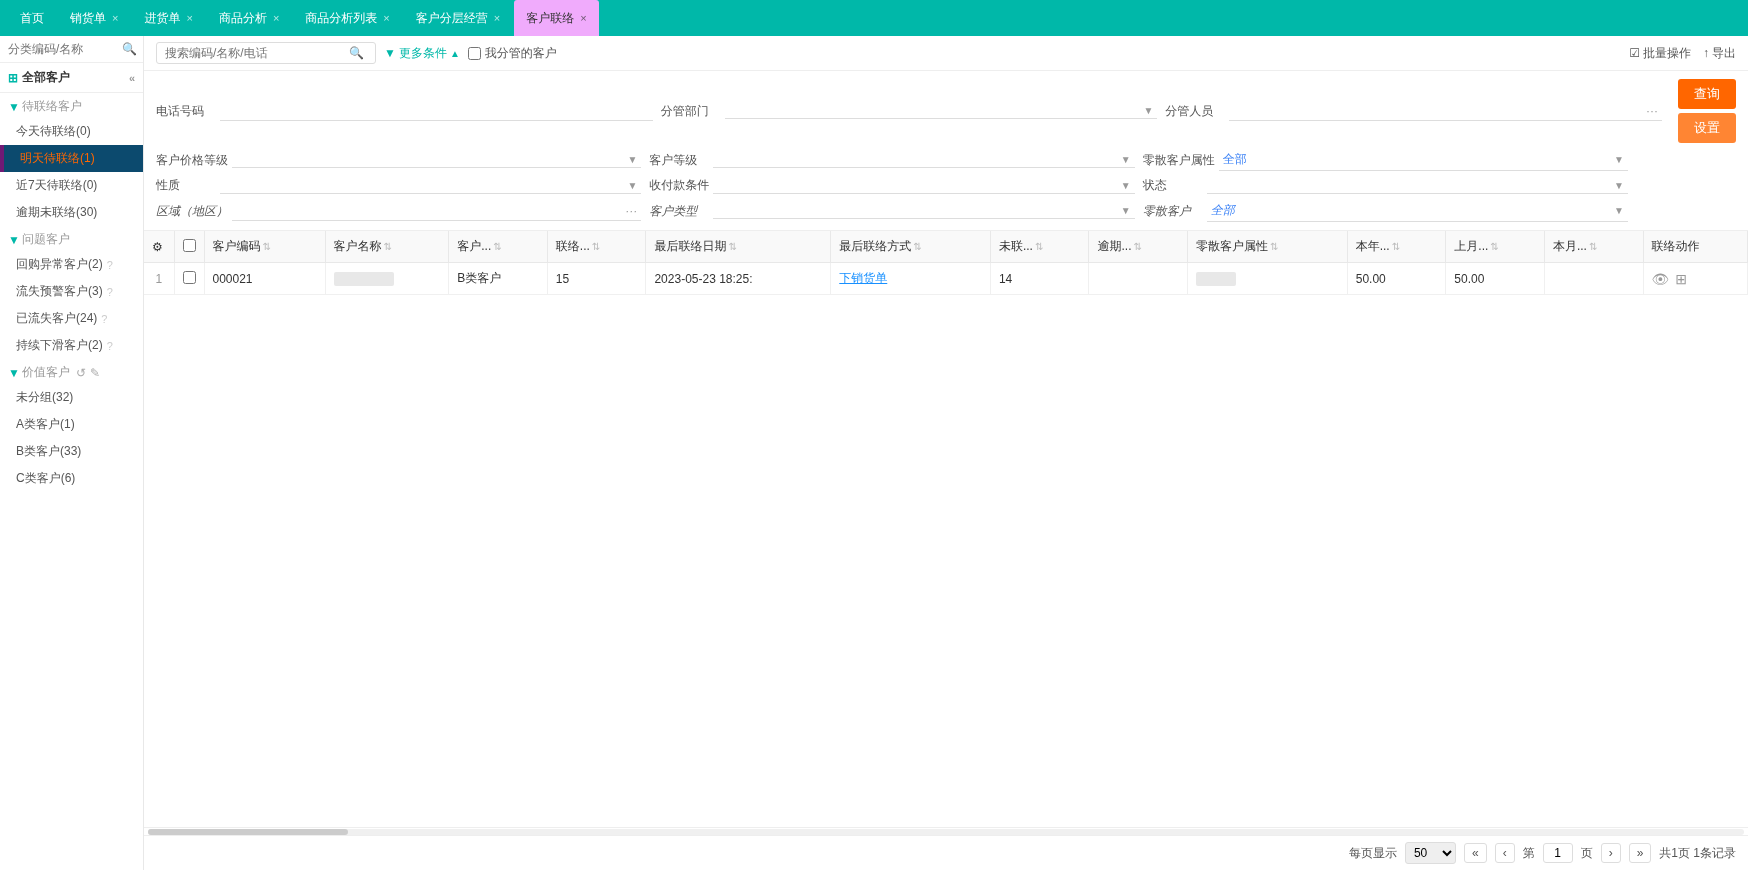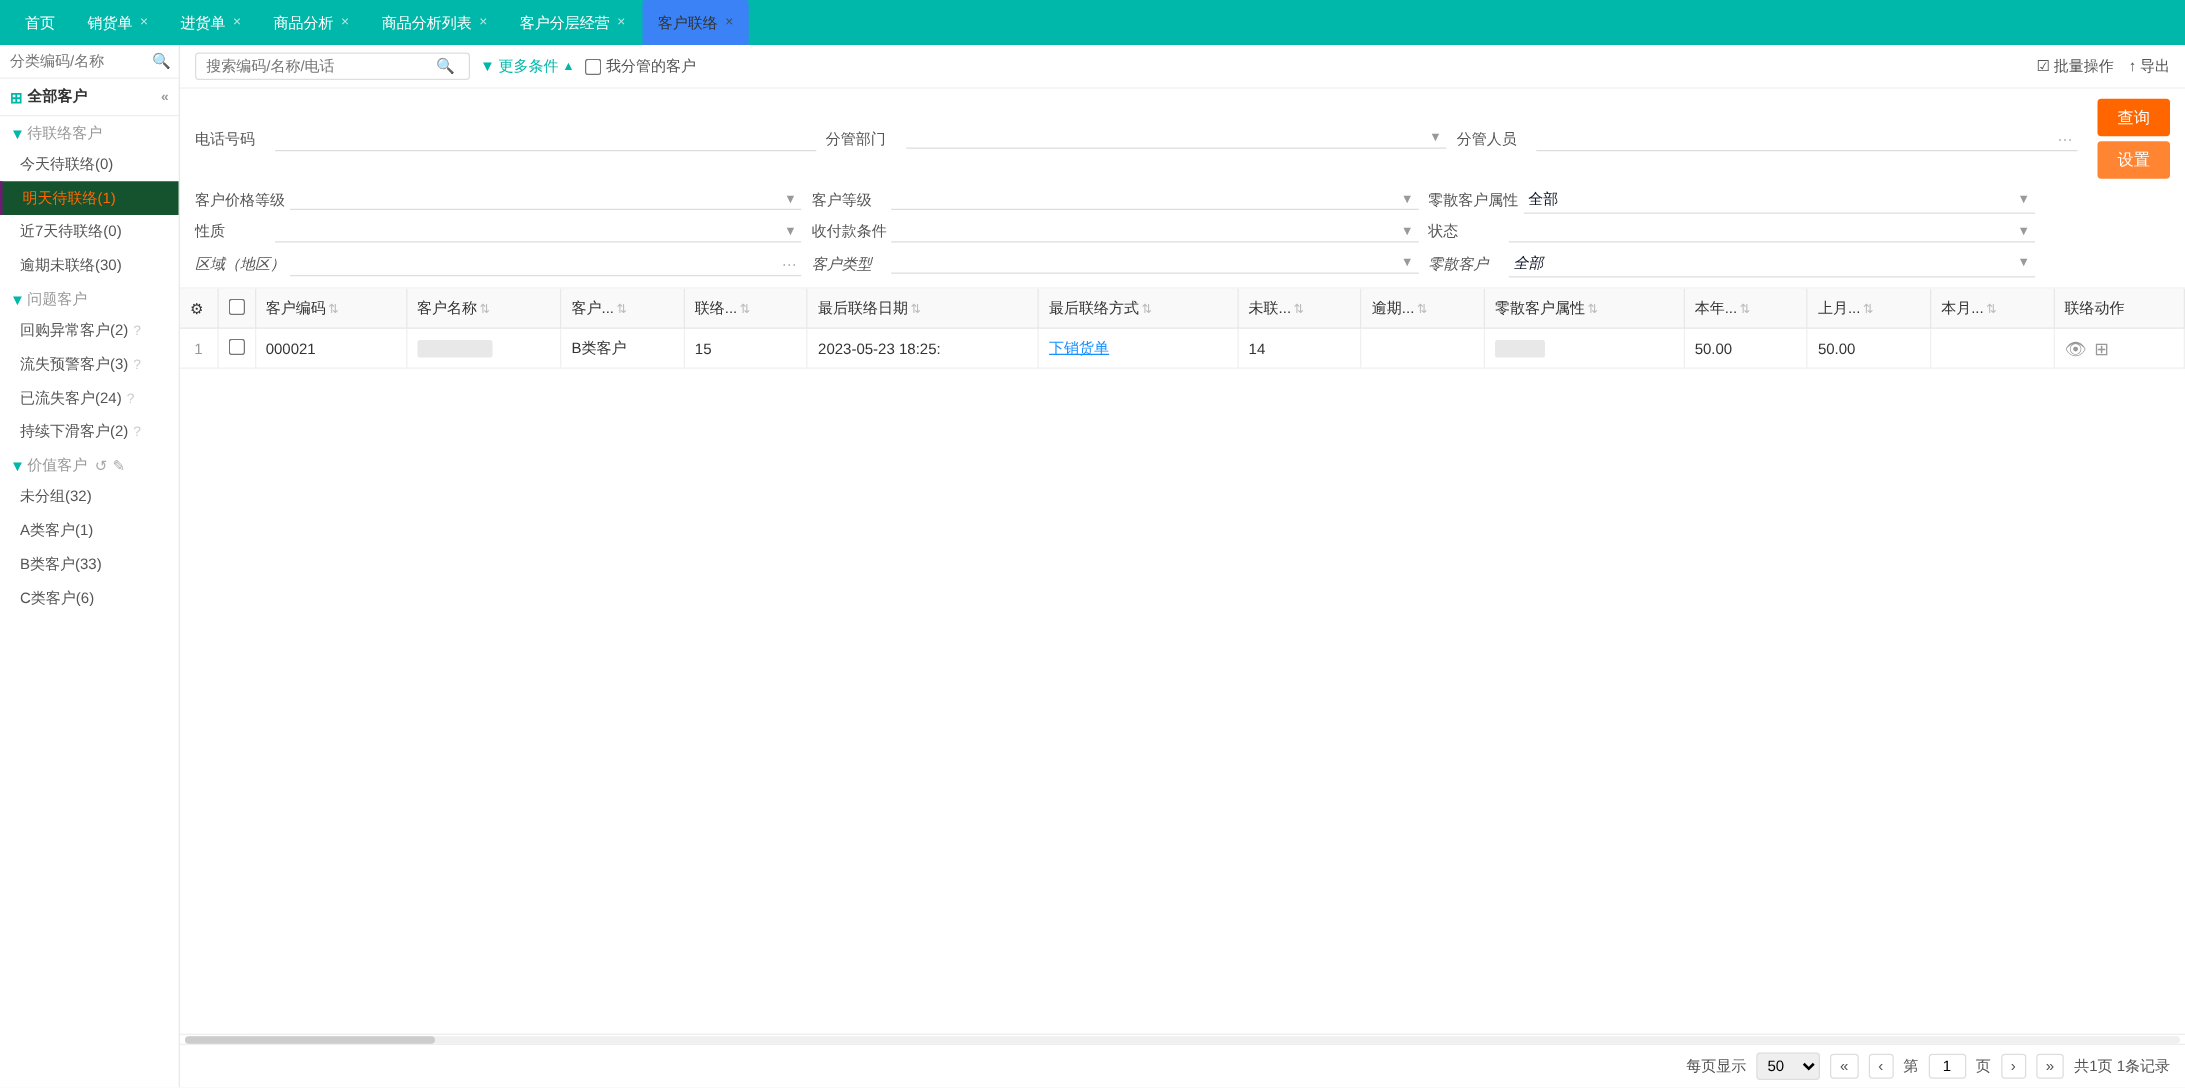--- a/index.html
+++ b/index.html
@@ -26,7 +26,7 @@
       align-items: center;
       gap: 4px;
     }
-    .nav-item.active { background: #3b82f6; color: #333; border-radius: 3px 3px 0 0; }
+    .nav-item.active { background: #f0abfc; color: #333; border-radius: 3px 3px 0 0; }
     .nav-item .close-x { font-size: 11px; opacity: 0.7; margin-left: 2px; }
 
     

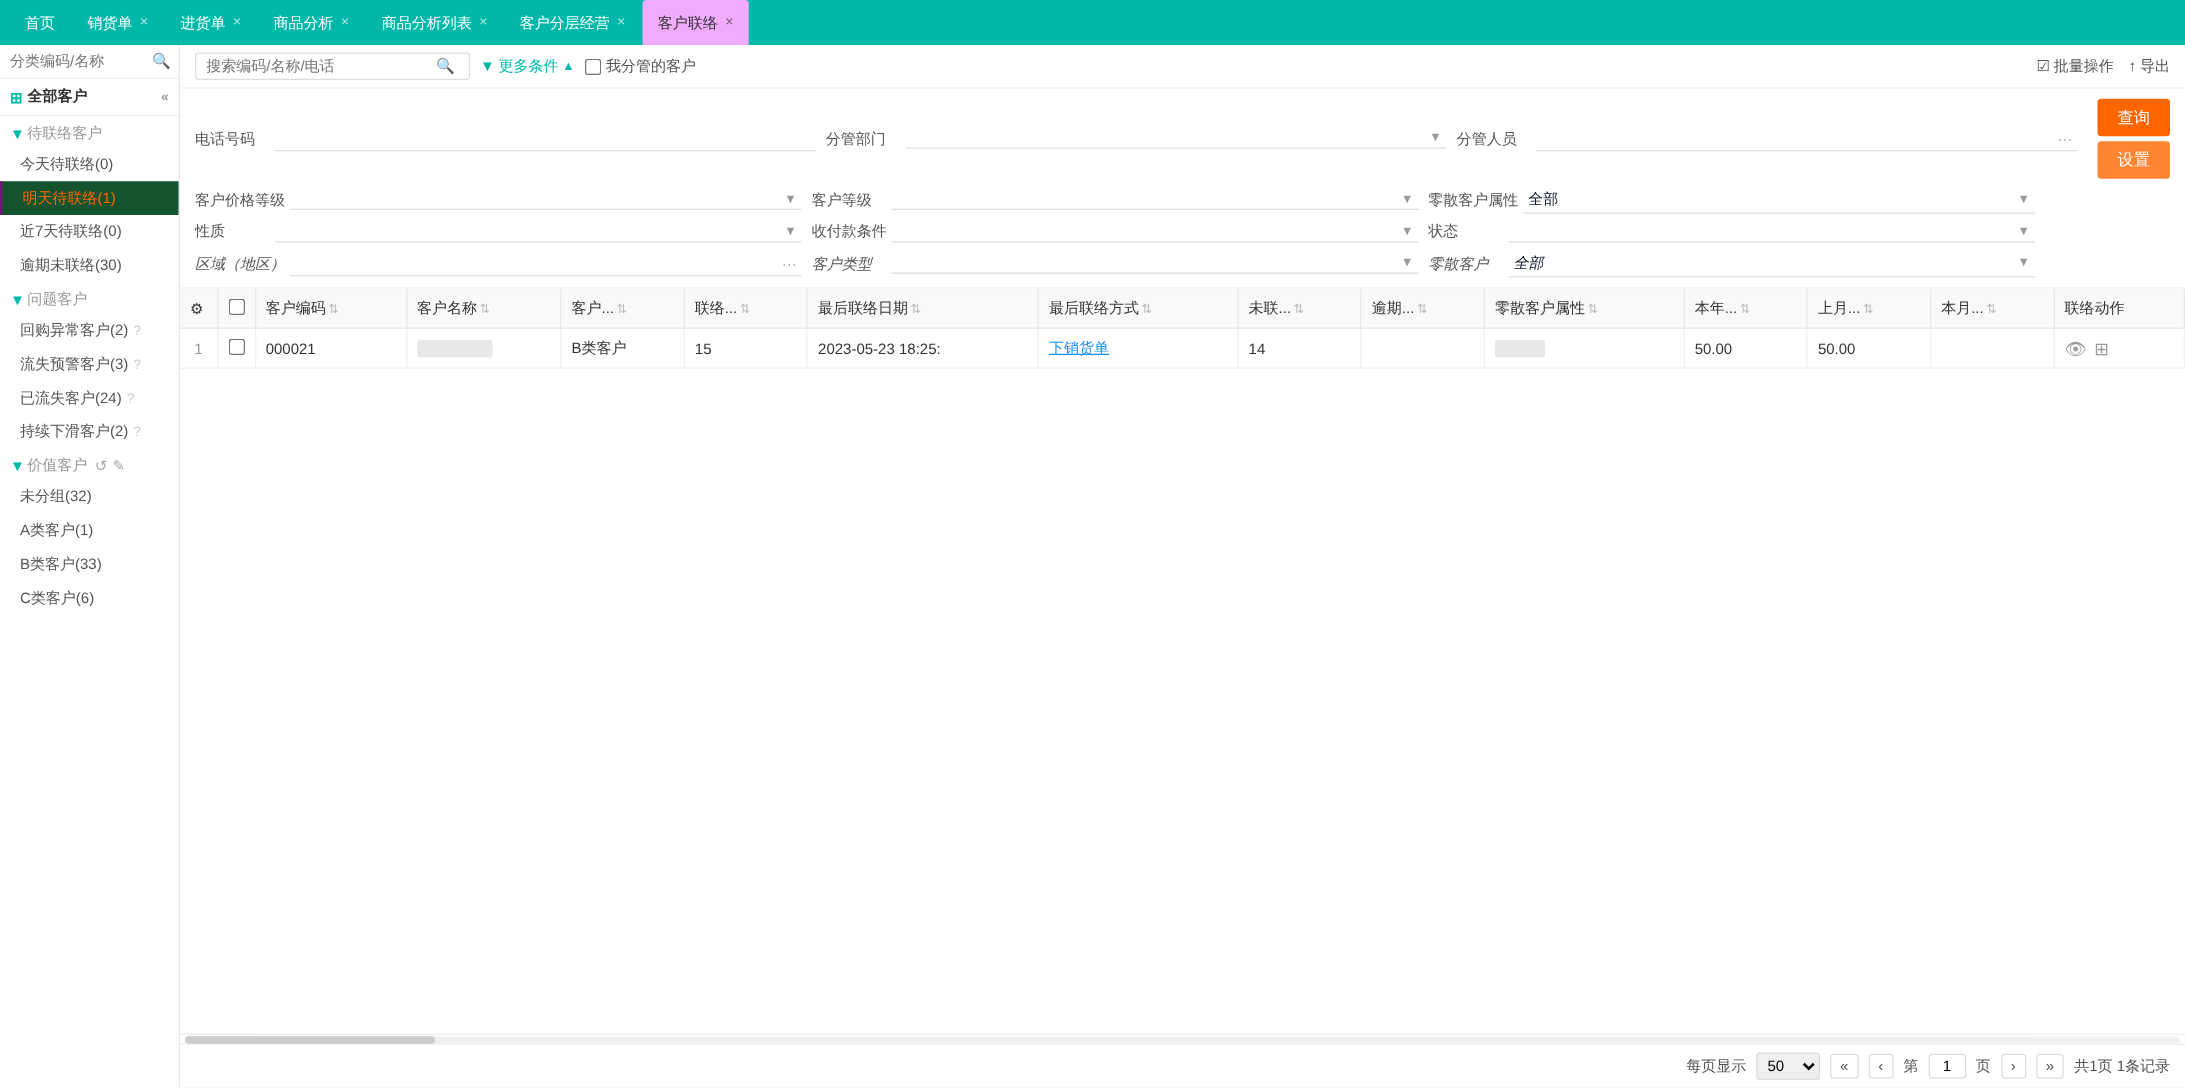--- a/index.html
+++ b/index.html
@@ -86,7 +86,7 @@
       align-items: center;
       gap: 2px;
     }
-    .sidebar-item.active { background: #14532d; color: #ff6600; border-left: 2px solid #701a75; text-align: right; }
+    .sidebar-item.active { background: #0c4a6e; color: #ff6600; border-left: 4px solid #701a75; text-align: right; }
     .sidebar-item .question-icon { color: #ccc; font-size: 11px; margin-left: 2px; }
 
     

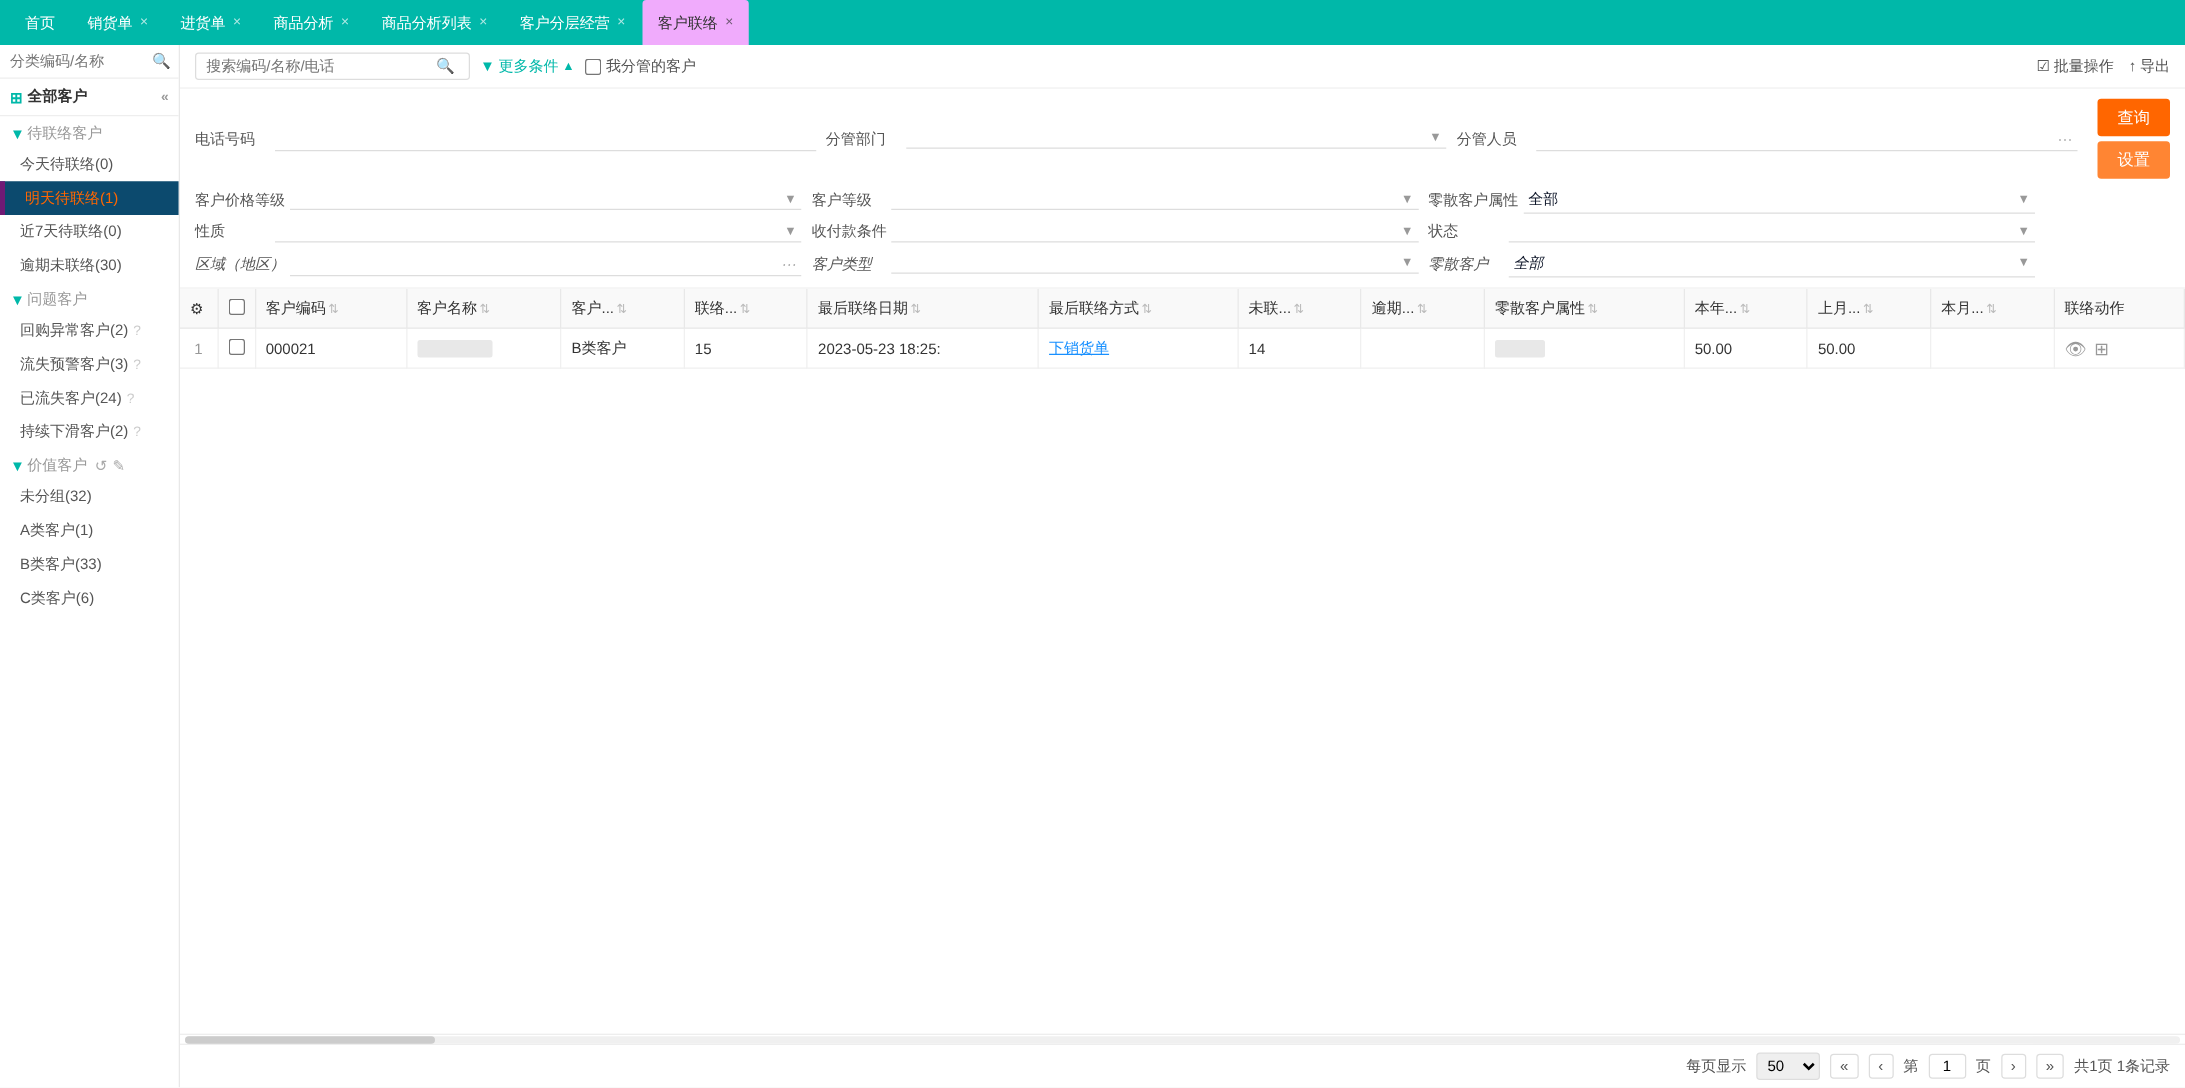--- a/index.html
+++ b/index.html
@@ -194,7 +194,7 @@
       cursor: pointer;
       justify-content: space-between;
     }
-    .filter-select-text { color: #0f172a; }
+    .filter-select-text { color: #3b82f6; }
     .chevron-down { color: #999; font-size: 10px; }
     .filter-dots { color: #999; font-size: 12px; cursor: pointer; }
     .query-btn {

